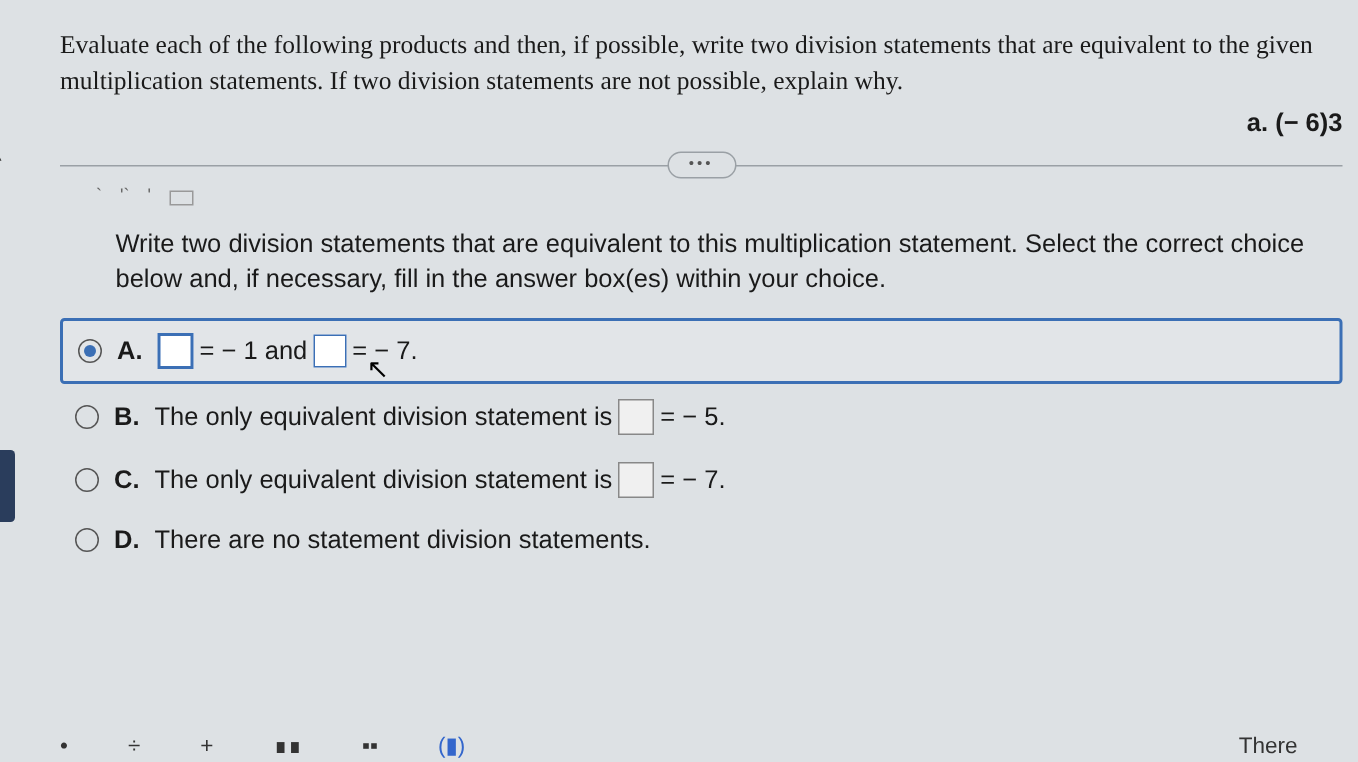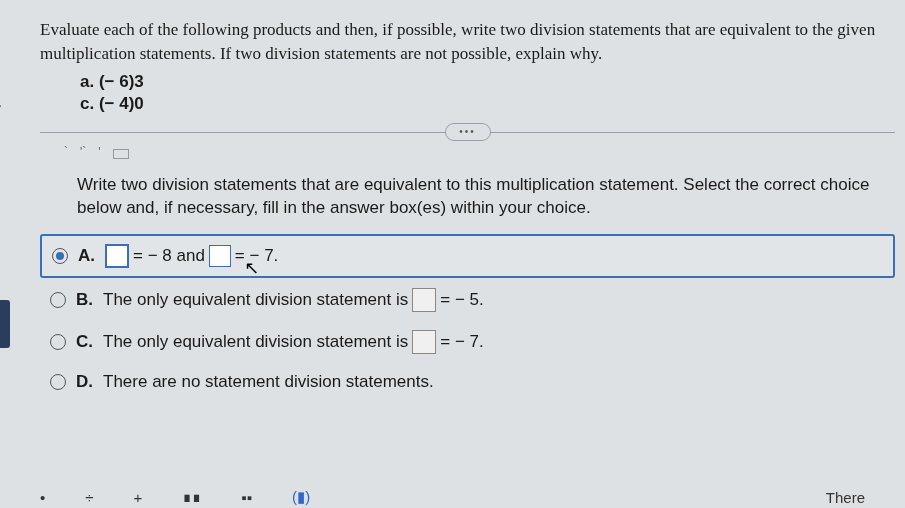--- a/index.html
+++ b/index.html
@@ -16,7 +16,7 @@
     }
     .question-stem { line-height: 1.4; font-family: Liberation Serif, serif; }
     .parts { margin: 6px 0 0 40px; font-weight: bold; }
-    .parts div { margin: 2px 0; }
+    .parts div { margin: 2px 0; text-align: right; }
     .divider {
       border: none;
       border-top: 1px solid #9aa0a5;

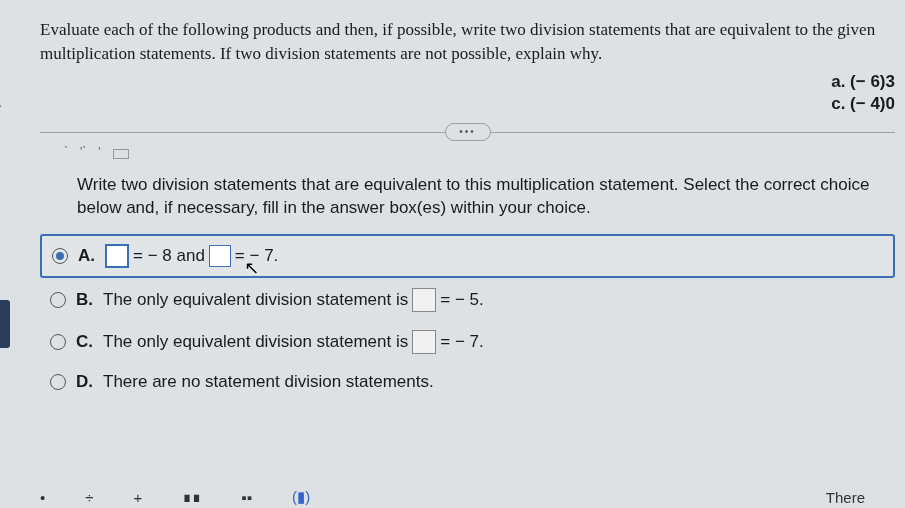--- a/index.html
+++ b/index.html
@@ -118,7 +118,6 @@
 <div class="question-stem">Evaluate each of the following products and then, if possible, write two division statements that are equivalent to the given multiplication statements. If two division statements are not possible, explain why.</div>
 <div class="parts">
   <div>a.  (− 6)3</div>
-  <div>c.  (− 4)0</div>
 </div>
 
 <div style="position:relative;">

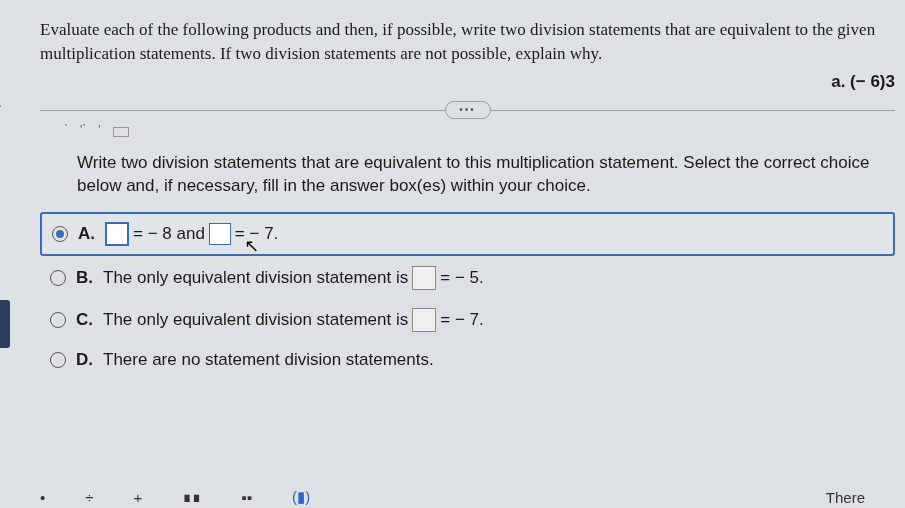--- a/index.html
+++ b/index.html
@@ -141,7 +141,7 @@
     <div class="choice-body">
       <span class="letter">A.</span>
       <span class="ibox active"></span>
-      <span>= − 8 and</span>
+      <span>= − 1 and</span>
       <span class="ibox small-active"></span>
       <span>= − 7.</span>
       <span class="cursor-arrow" style="position:relative; left:-38px; top:12px;">↖</span>

